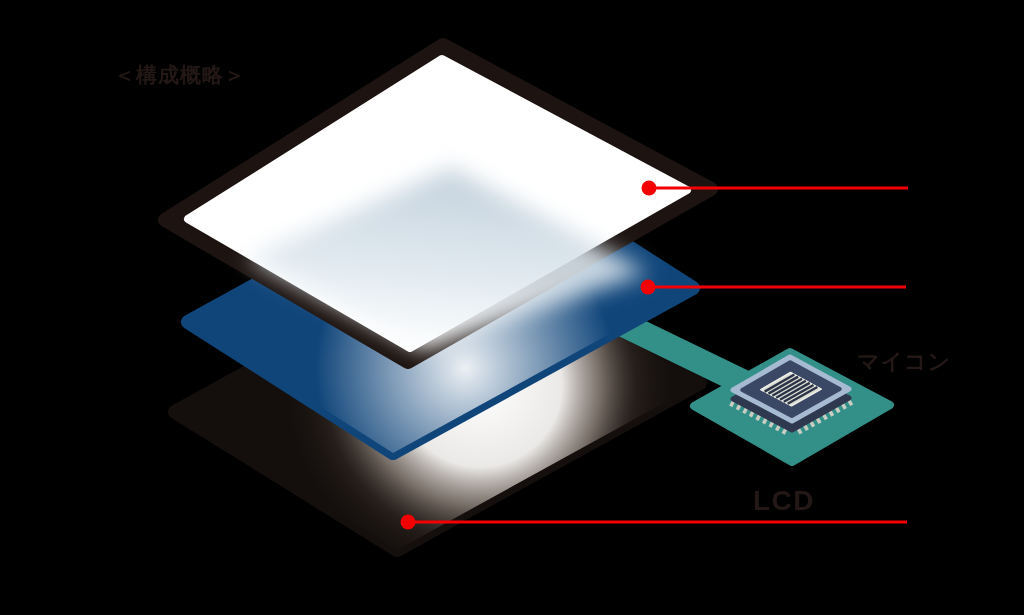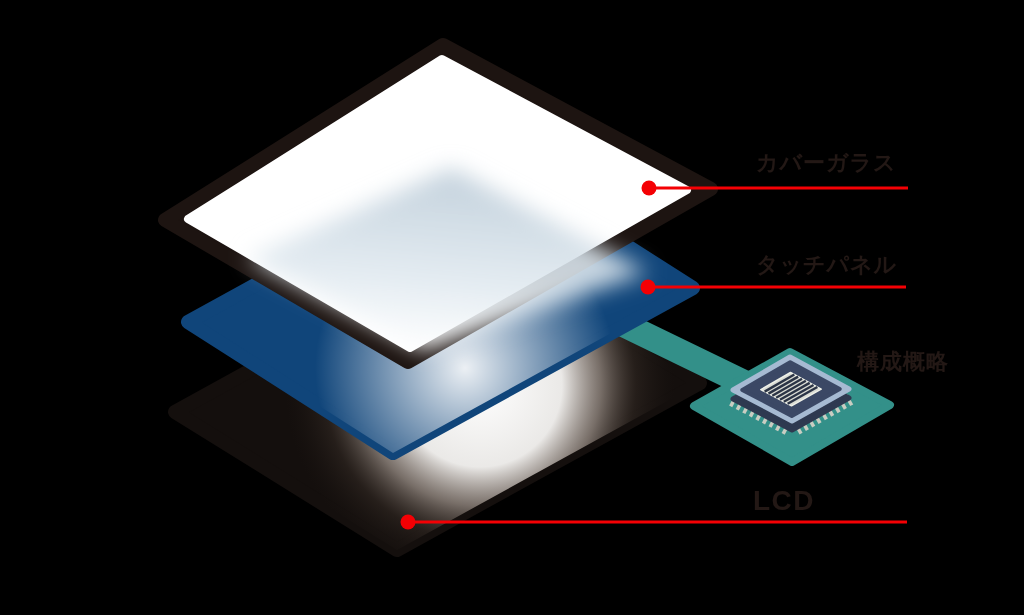--- a/index.html
+++ b/index.html
@@ -143,6 +143,7 @@
     </g>
   </svg>
 
+  <div class="page-title">＜構成概略＞</div>
   <div class="jp-label lbl-cover">カバーガラス</div>
   <div class="jp-label lbl-touch">タッチパネル</div>
   <div class="jp-label lbl-mcu">構成概略</div>

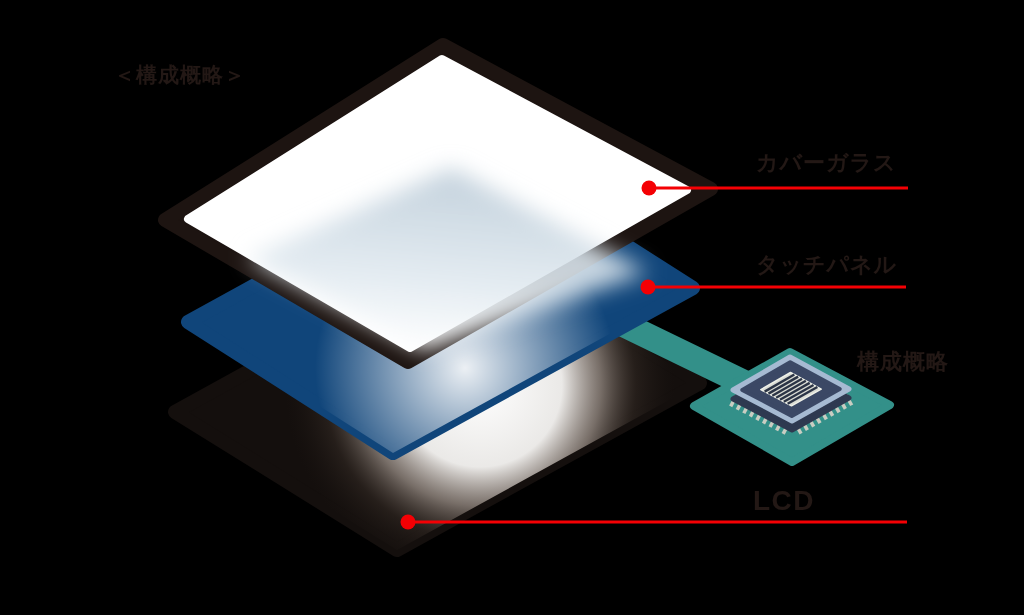--- a/index.html
+++ b/index.html
@@ -144,7 +144,6 @@
   </svg>
 
   <div class="page-title">＜構成概略＞</div>
-  <div class="jp-label lbl-cover">カバーガラス</div>
   <div class="jp-label lbl-touch">タッチパネル</div>
   <div class="jp-label lbl-mcu">構成概略</div>
   <div class="jp-label lbl-lcd">LCD</div>

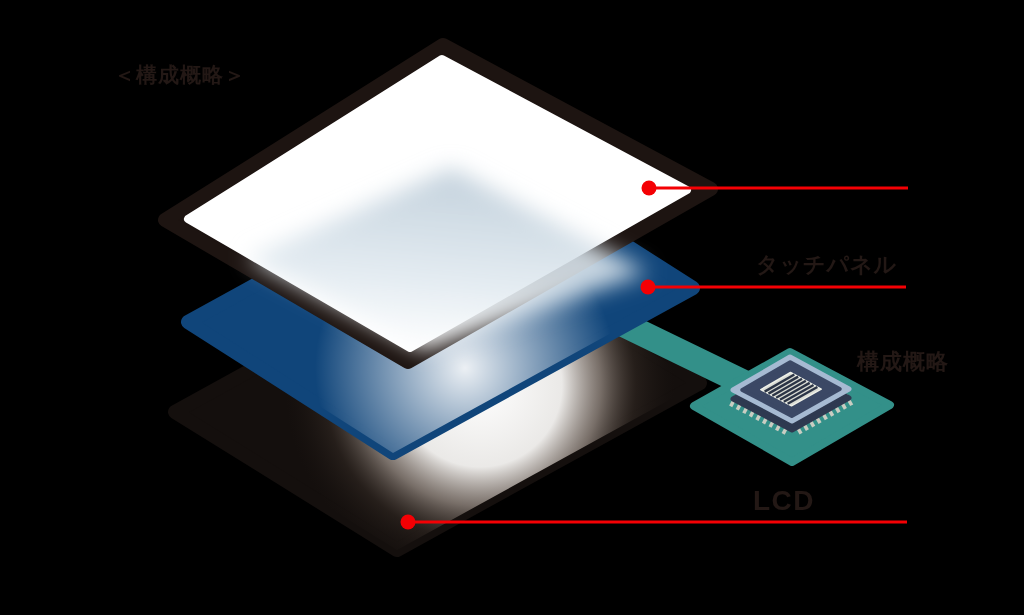--- a/index.html
+++ b/index.html
@@ -144,7 +144,6 @@
   </svg>
 
   <div class="page-title">＜構成概略＞</div>
-  <div class="jp-label lbl-touch">タッチパネル</div>
   <div class="jp-label lbl-mcu">構成概略</div>
   <div class="jp-label lbl-lcd">LCD</div>
 </div>

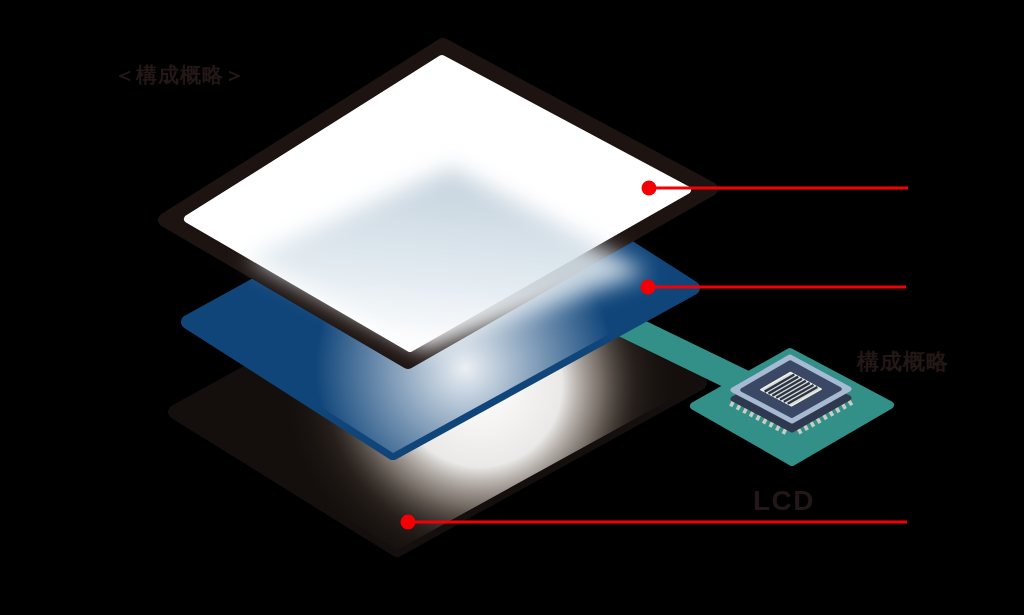--- a/index.html
+++ b/index.html
@@ -144,7 +144,7 @@
   </svg>
 
   <div class="page-title">＜構成概略＞</div>
-  <div class="jp-label lbl-mcu">構成概略</div>
+  <div class="jp-label lbl-mcu">マイコン</div>
   <div class="jp-label lbl-lcd">LCD</div>
 </div>
 

